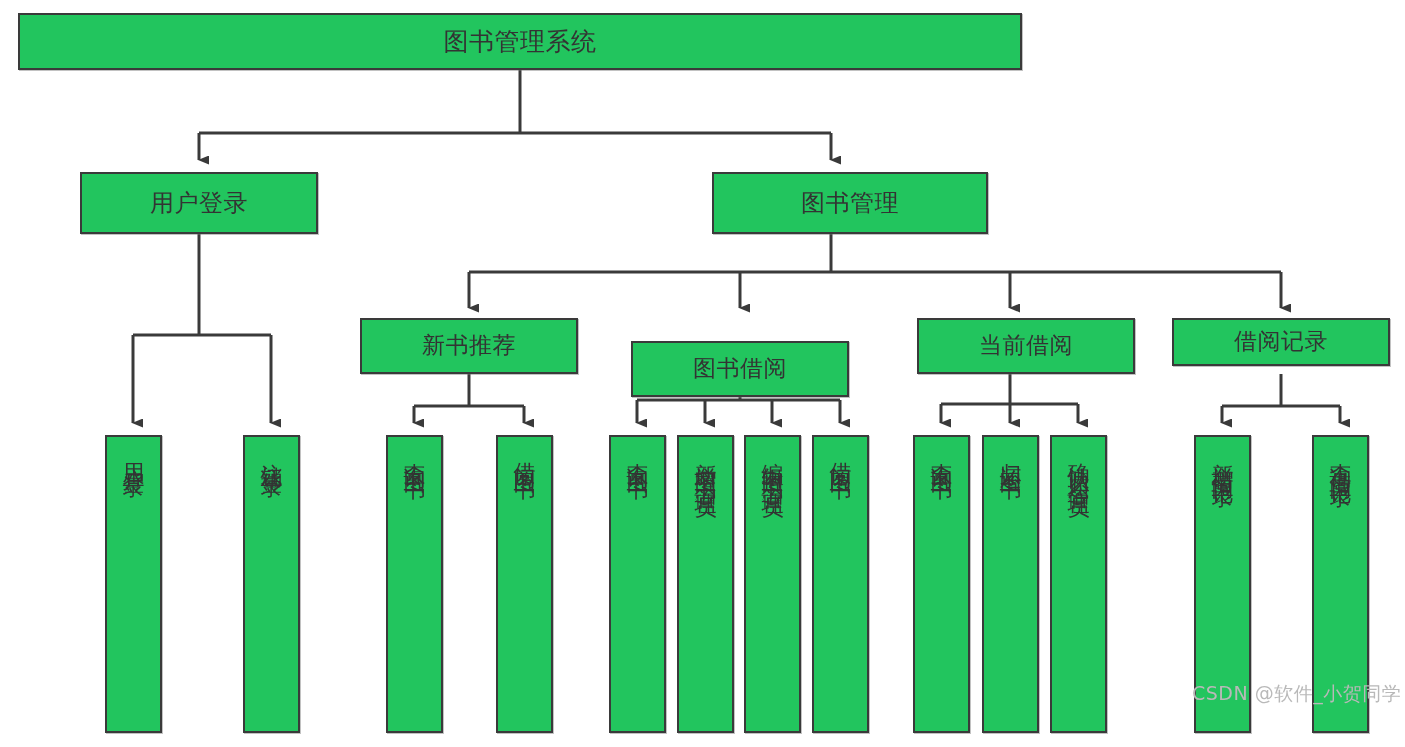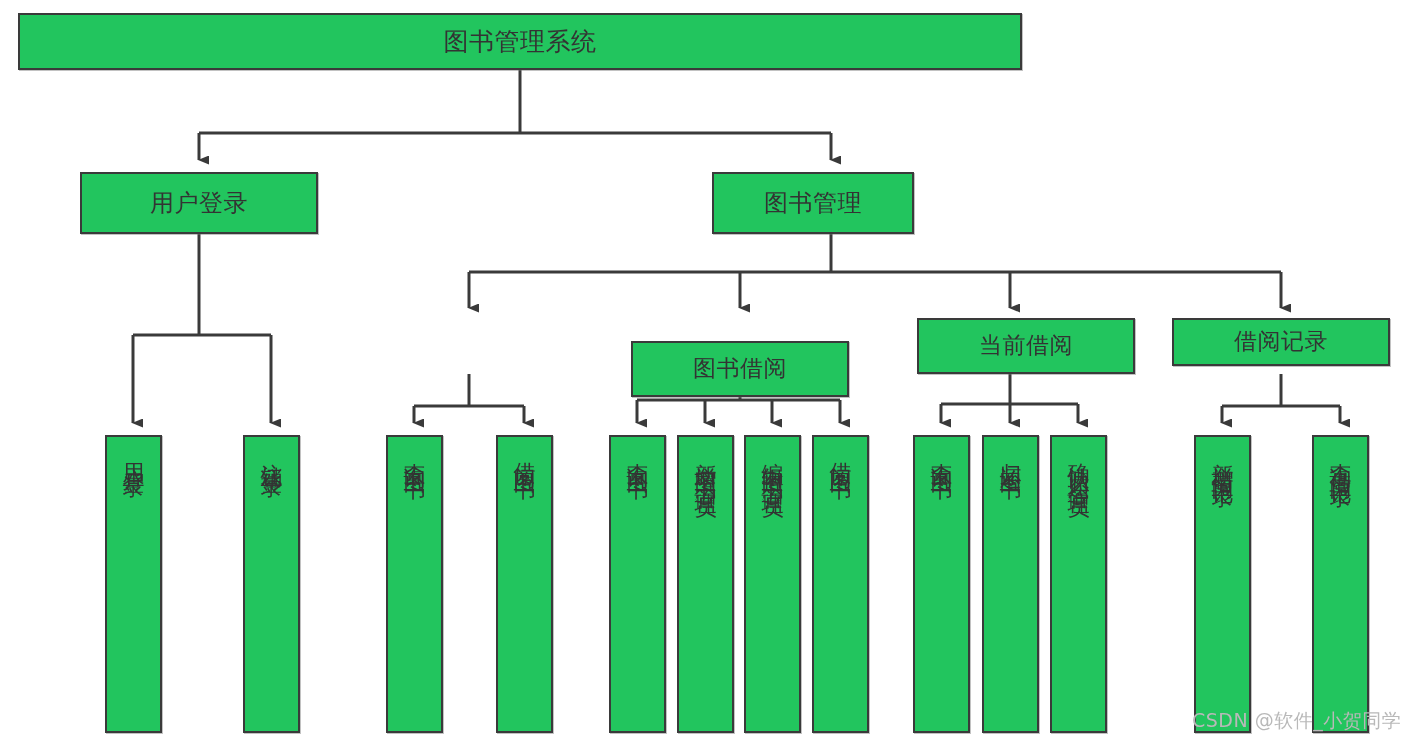--- a/index.html
+++ b/index.html
@@ -131,7 +131,7 @@
   <div class="node node-l1" style="left:80px; top:172px; width:238px; height:62px;">
     <span class="label">用户登录</span>
   </div>
-  <div class="node node-l1" style="left:712px; top:172px; width:202px; height:62px;justify-content:center;">
+  <div class="node node-l1" style="left:712px; top:172px; width:276px; height:62px;justify-content:center;">
     <span class="label">图书管理</span>
   </div>
 

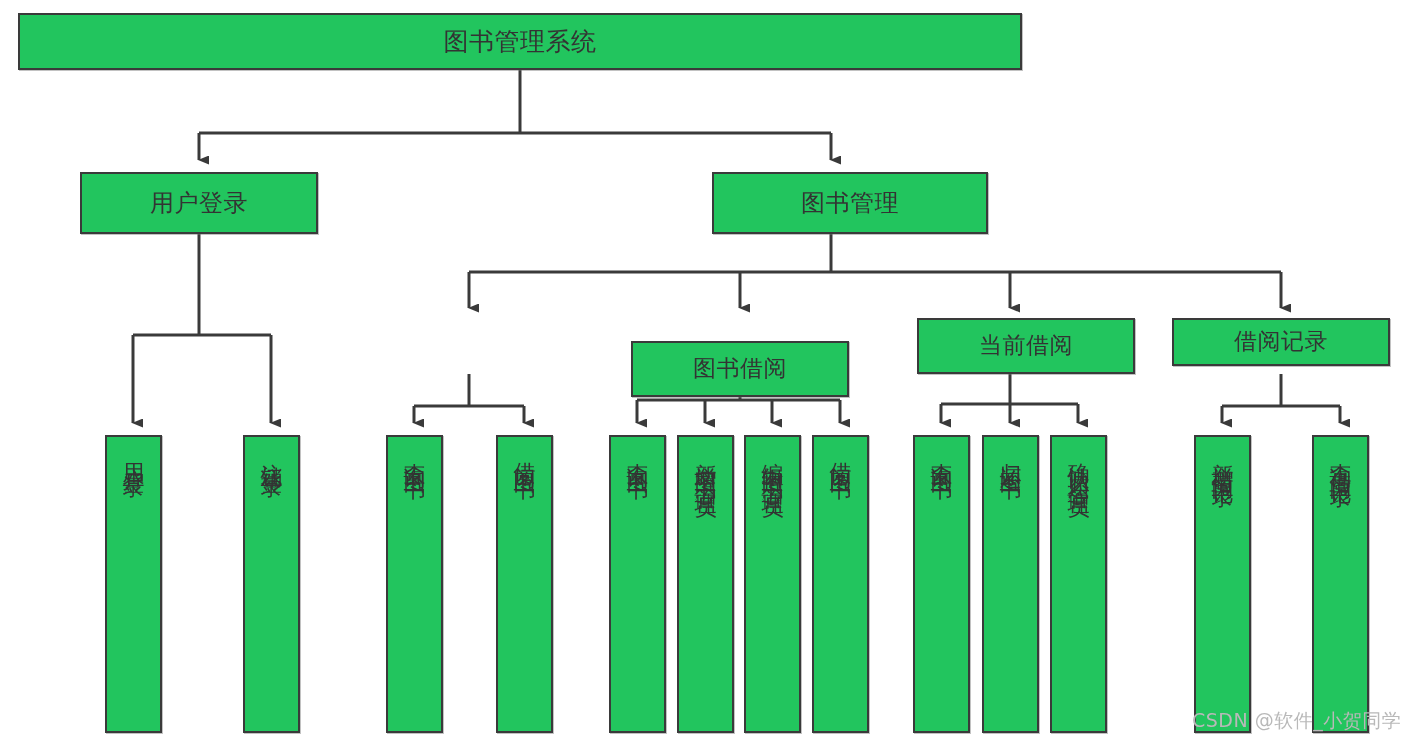--- a/index.html
+++ b/index.html
@@ -135,6 +135,9 @@
     <span class="label">图书管理</span>
   </div>
 
+  <div class="node node-l2" style="left:360px; top:318px; width:218px; height:56px;">
+    <span class="label">新书推荐</span>
+  </div>
   <div class="node node-l2" style="left:631px; top:318px; width:218px; height:56px;margin-top:23px;">
     <span class="label">图书借阅</span>
   </div>

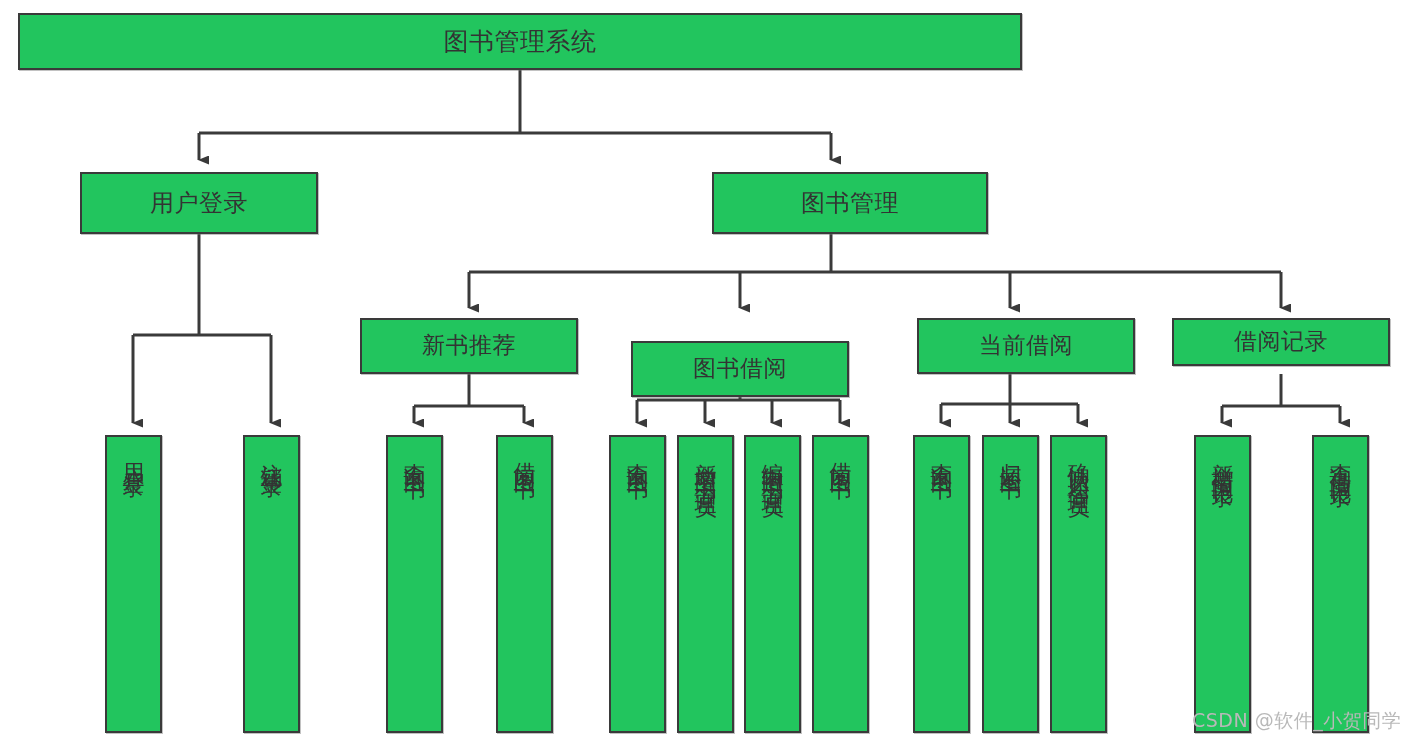--- a/index.html
+++ b/index.html
@@ -192,7 +192,7 @@
     <span class="label">查询借阅记录</span>
   </div>
 
-  <div class="watermark" style="left:1192px; top:708px;">CSDN @软件_小贺同学</div>
+  <div class="watermark" style="left:1192px; top:681px;">CSDN @软件_小贺同学</div>
 
 </div>
 

